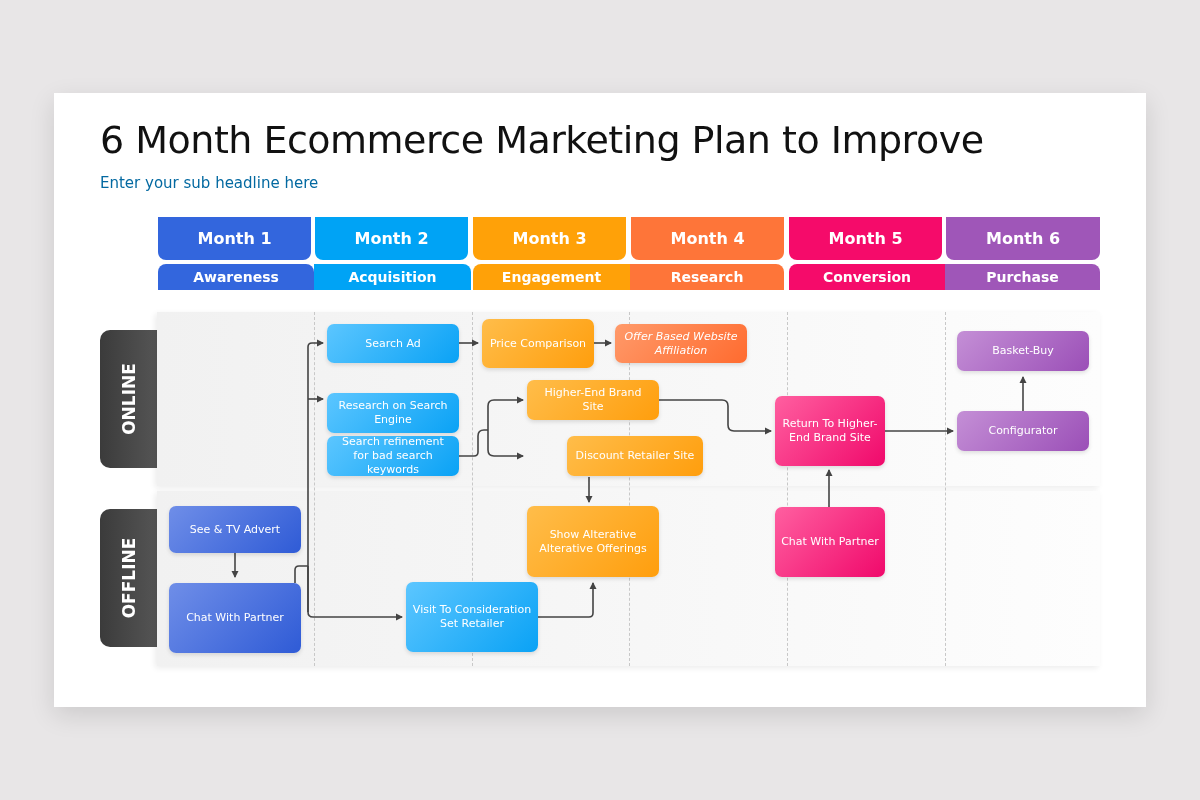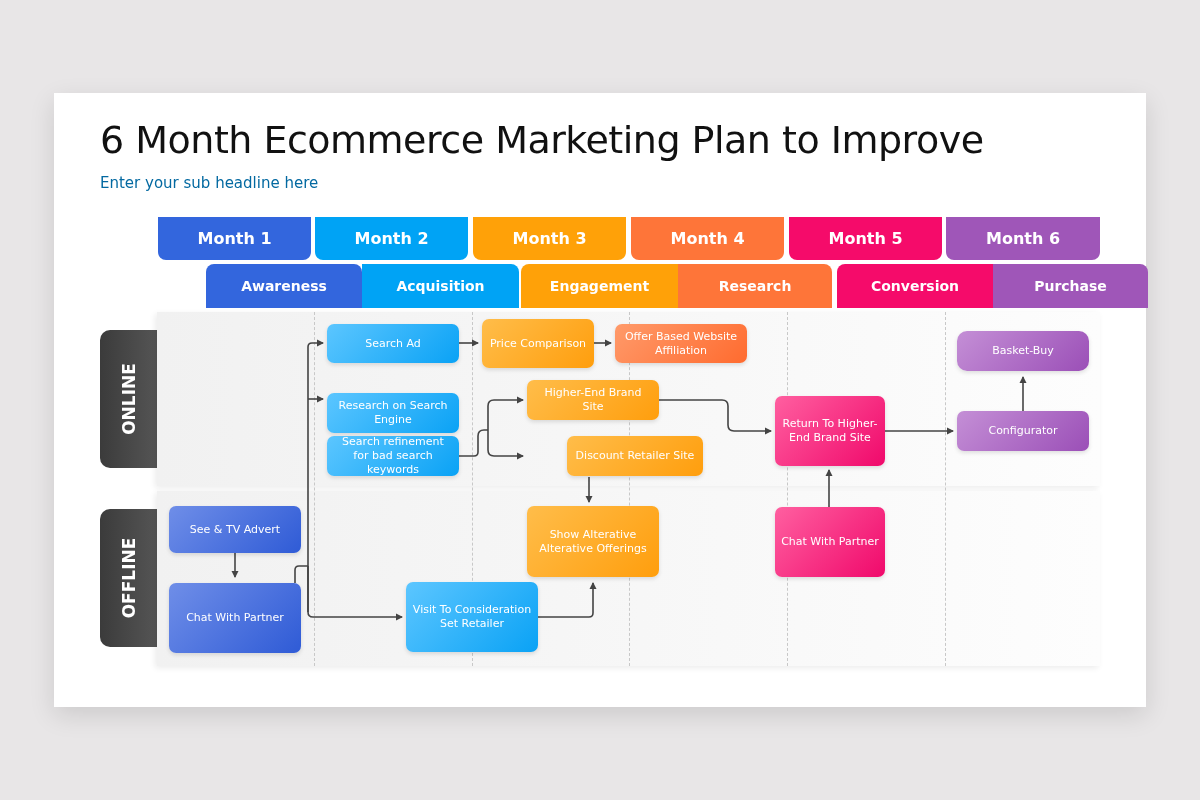--- a/index.html
+++ b/index.html
@@ -9,7 +9,7 @@
   .subtitle{position:absolute;left:100px;top:174px;font-size:15px;color:#0369a1;font-family:"DejaVu Sans",sans-serif;}
   .hdr{position:absolute;color:#fff;font-weight:bold;display:flex;align-items:center;justify-content:center;font-family:"DejaVu Sans",sans-serif;}
   .month{top:217px;height:43px;border-radius:0 0 8px 8px;font-size:16px;}
-  .phase{top:264px;height:44px;border-radius:8px 8px 0 0;font-size:14px;margin-left:48px;}
+  .phase{top:264px;height:26px;border-radius:8px 8px 0 0;font-size:14px;}
   .lane{position:absolute;left:157px;width:943px;background:linear-gradient(90deg,#f1f1f1 0%,#f8f8f8 60%,#fdfdfd 100%);box-shadow:-2px 2px 6px rgba(0,0,0,0.08);}
   .lane.online{top:312px;height:174px;}
   .lane.offline{top:491px;height:175px;}

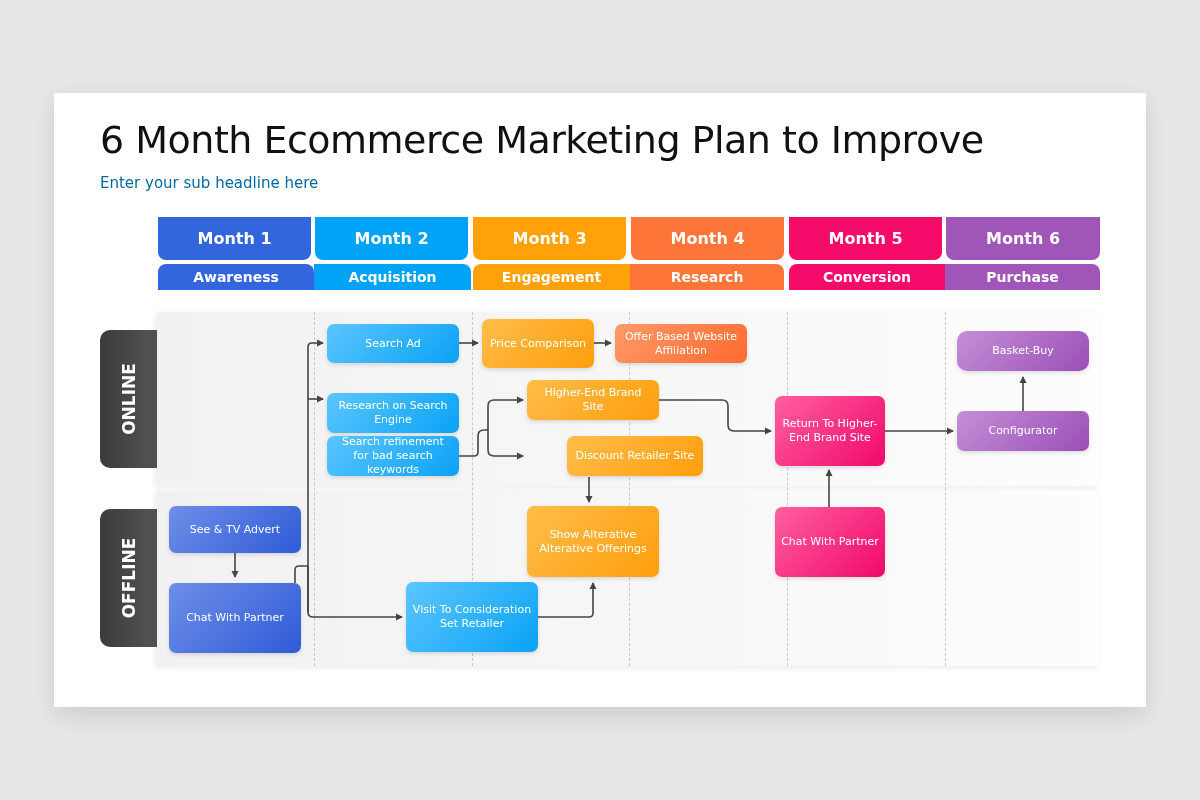--- a/index.html
+++ b/index.html
@@ -20,7 +20,7 @@
   .c-blue{background:linear-gradient(135deg,#6f8ee8,#2f5bd6);}
   .c-sky{background:linear-gradient(135deg,#5cc6ff,#0aa2f5);}
   .c-orange{background:linear-gradient(135deg,#ffbd4a,#ff9e0d);}
-  .c-coral{background:linear-gradient(135deg,#ff9a6a,#ff6b2f);}
+  .c-coral{background:linear-gradient(135deg,#ff9a6a,#ff6b2f);font-style:italic;}
   .c-pink{background:linear-gradient(135deg,#ff5fa0,#f0096b);}
   .c-purple{background:linear-gradient(135deg,#c48fd6,#9b4fb7);}
   svg.conn{position:absolute;left:0;top:0;width:1200px;height:800px;pointer-events:none;}

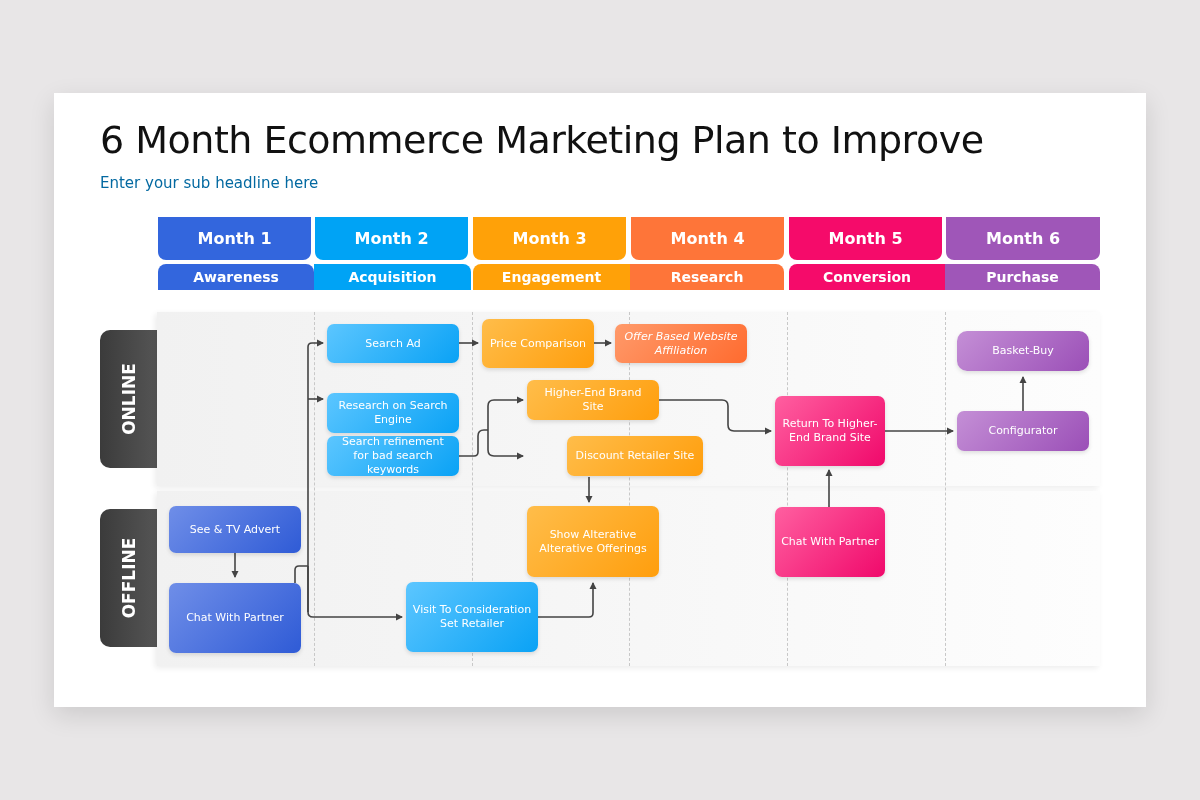--- a/index.html
+++ b/index.html
@@ -111,7 +111,7 @@
 <div class="box c-orange" style="left:527px;top:380px;width:132px;height:40px;">Higher-End Brand Site</div>
 <div class="box c-orange" style="left:527px;top:436px;width:136px;height:40px;margin-left:40px;">Discount Retailer Site</div>
 <div class="box c-pink" style="left:775px;top:396px;width:110px;height:70px;">Return To Higher-End Brand Site</div>
-<div class="box c-purple" style="left:957px;top:331px;width:132px;height:40px;border-radius:10px;">Basket-Buy</div>
+<div class="box c-purple" style="left:957px;top:331px;width:132px;height:40px;">Basket-Buy</div>
 <div class="box c-purple" style="left:957px;top:411px;width:132px;height:40px;">Configurator</div>
 
 <div class="box c-blue" style="left:169px;top:506px;width:132px;height:47px;">See &amp; TV Advert</div>

